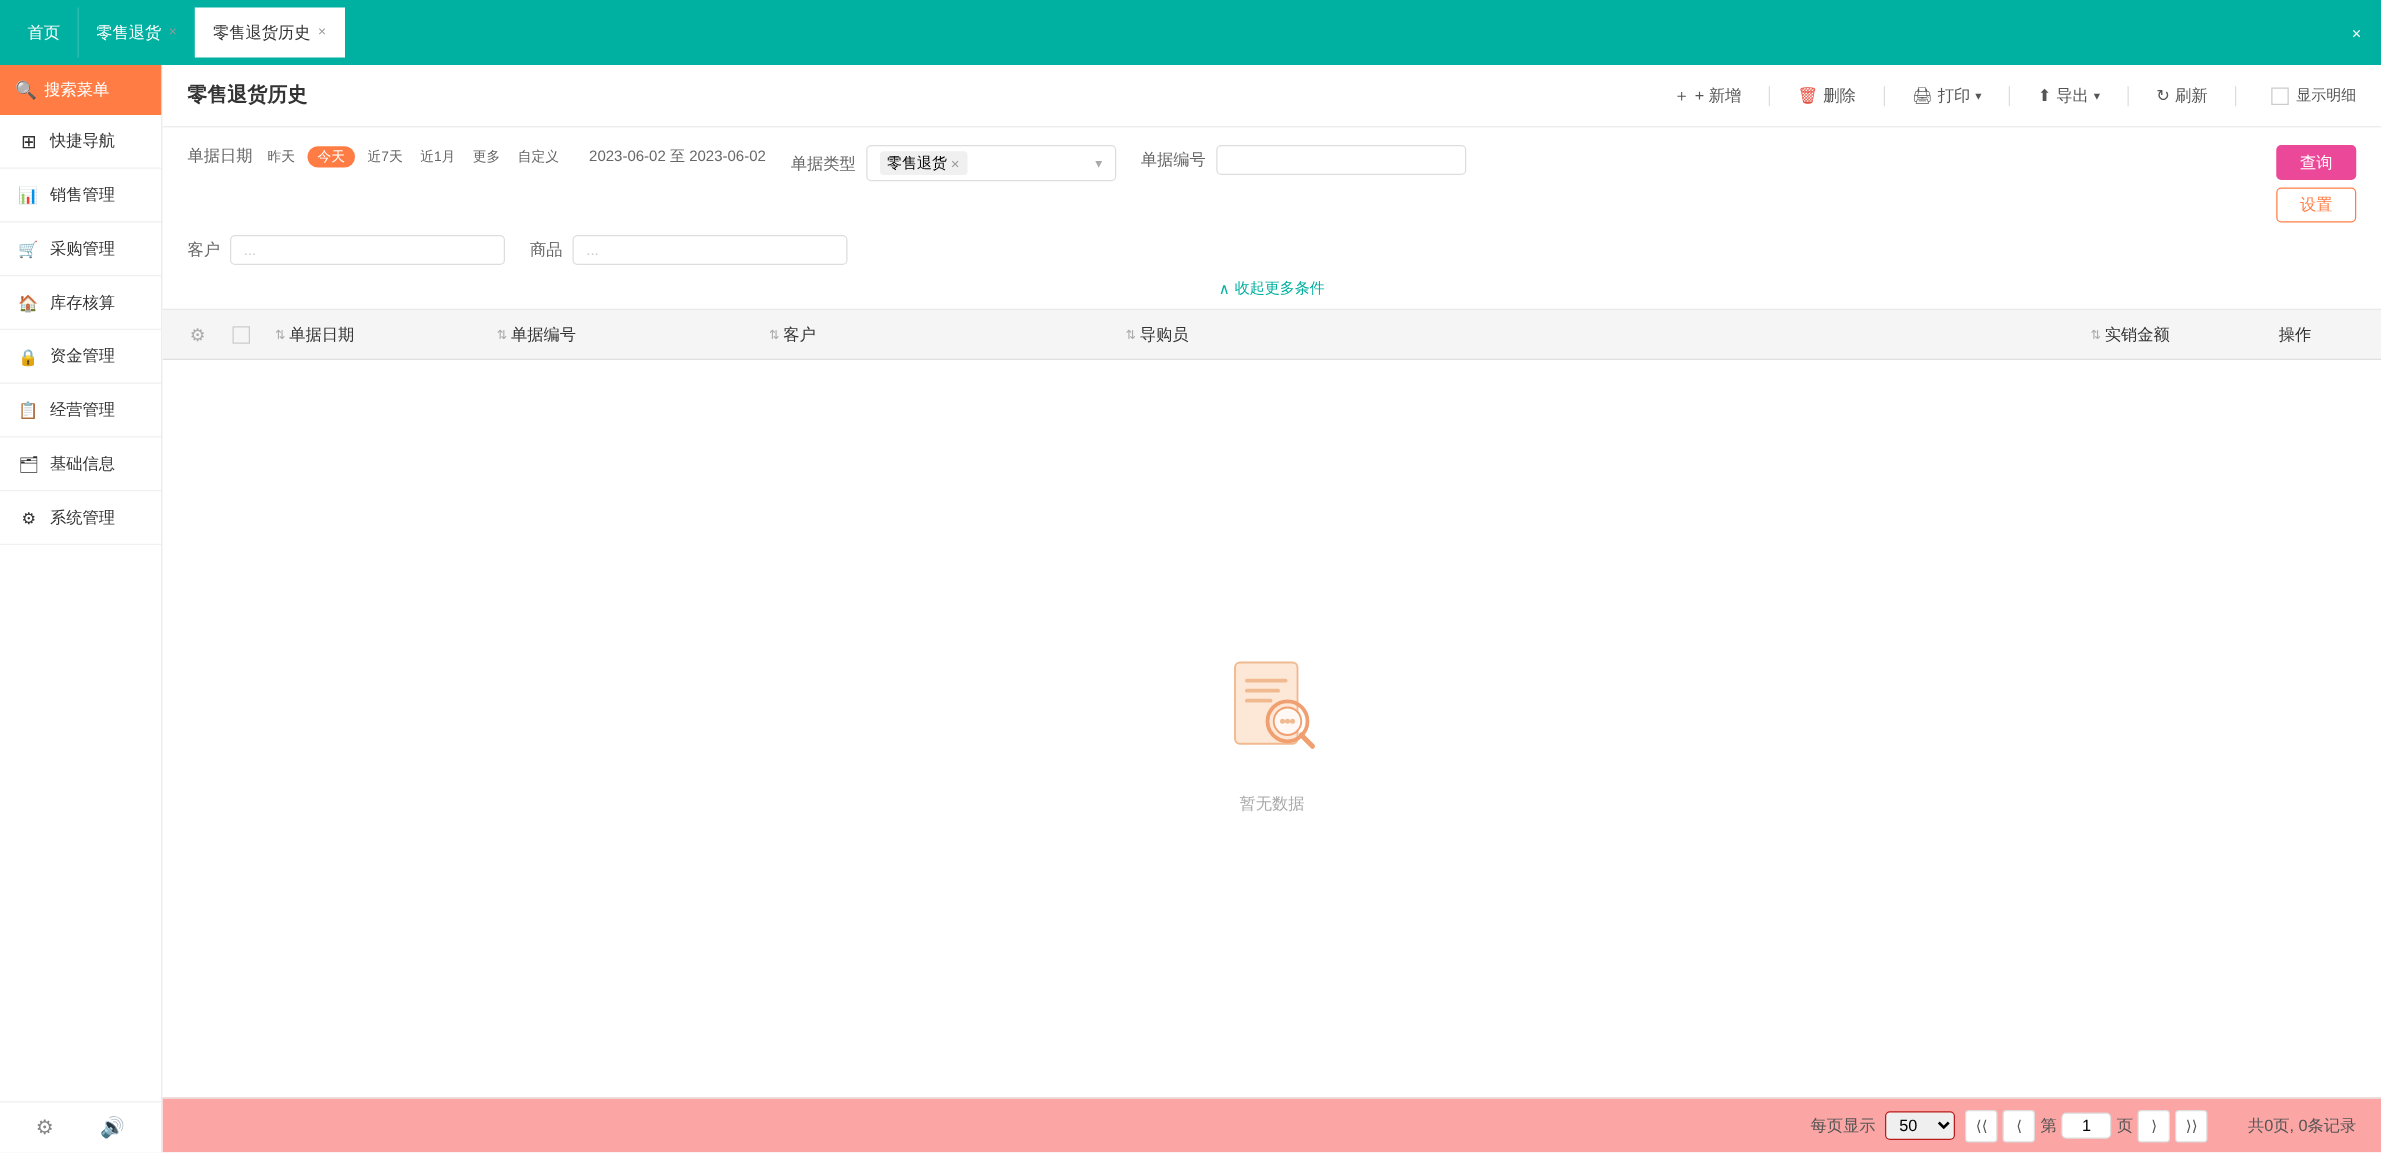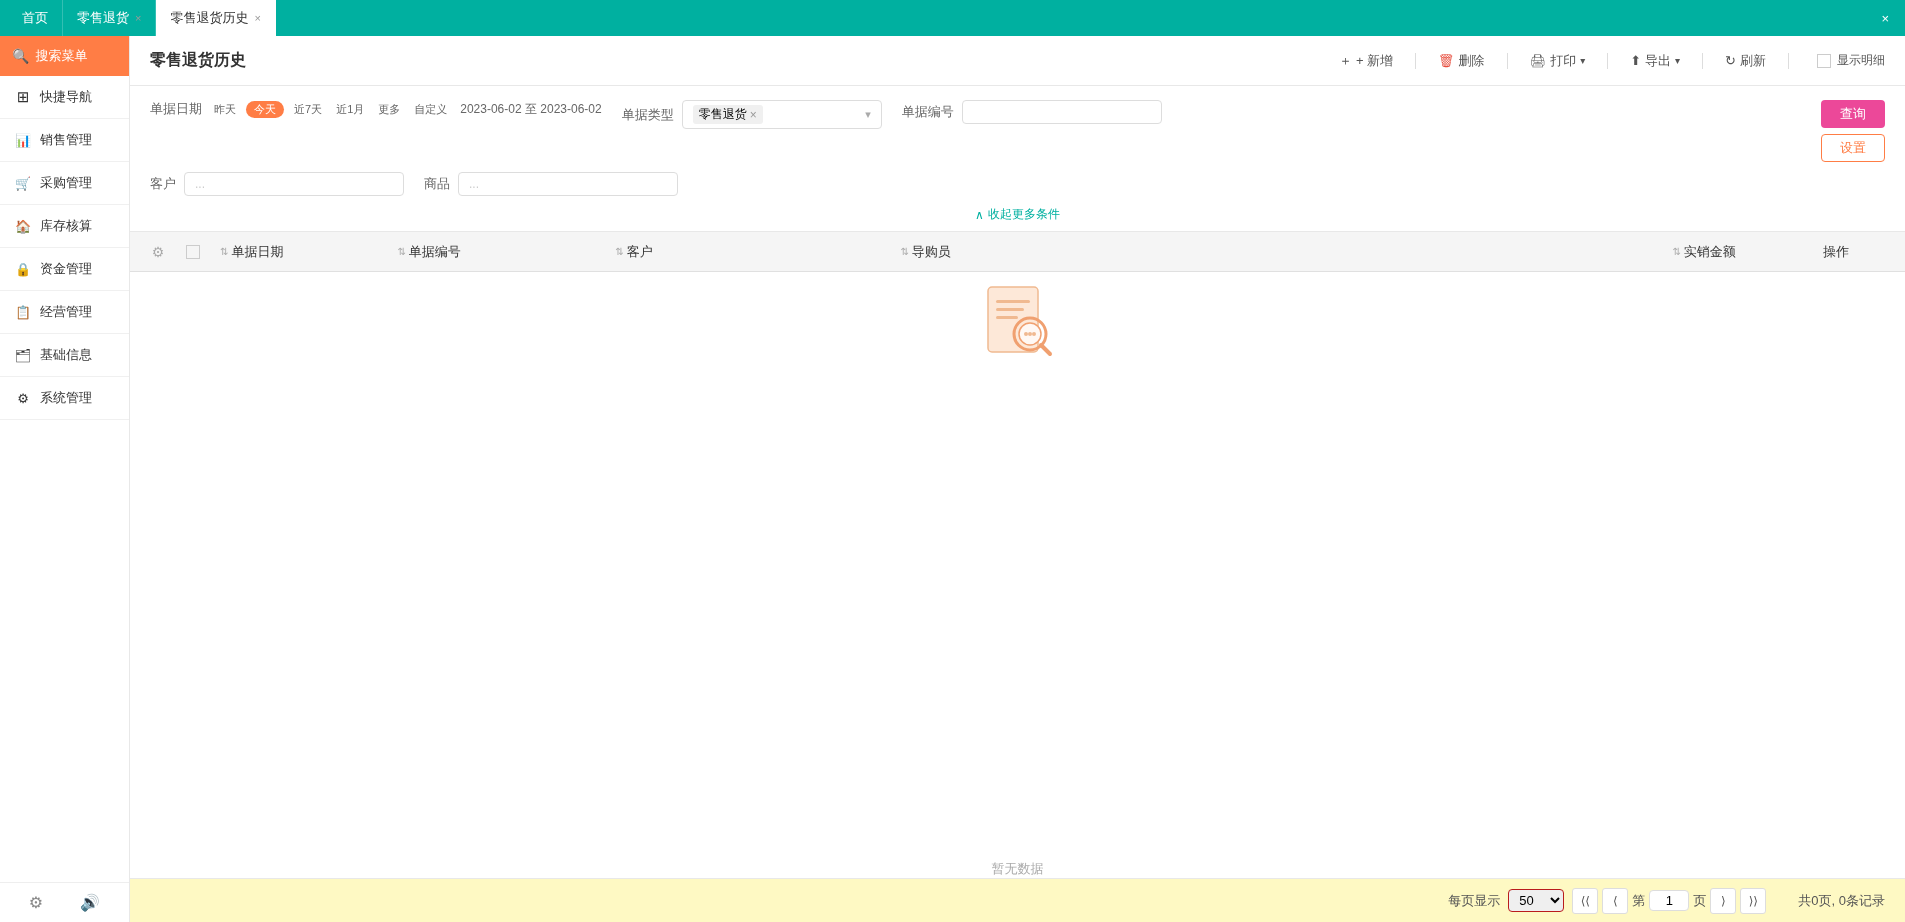--- a/index.html
+++ b/index.html
@@ -6,7 +6,7 @@
     body { font-family: 'Microsoft YaHei', Arial, sans-serif; font-size: 13px; background: #f5f5f5; display: flex; flex-direction: column; height: 922px; width: 1905px; overflow: hidden; }
 
     
-    .top-bar { background: #00b0a0; display: flex; align-items: center; height: 36px; padding: 0 0 0 8px; flex-shrink: 0; }
+    .top-bar { background: #00b0a0; display: flex; align-items: center; height: 52px; padding: 0 0 0 8px; flex-shrink: 0; }
     .tab { display: flex; align-items: center; height: 40px; padding: 0 14px; color: #fff; font-size: 13px; cursor: pointer; border-right: 1px solid rgba(255,255,255,0.2); gap: 6px; }
     .tab.home { background: transparent; }
     .tab.active { background: #fff; color: #333; }

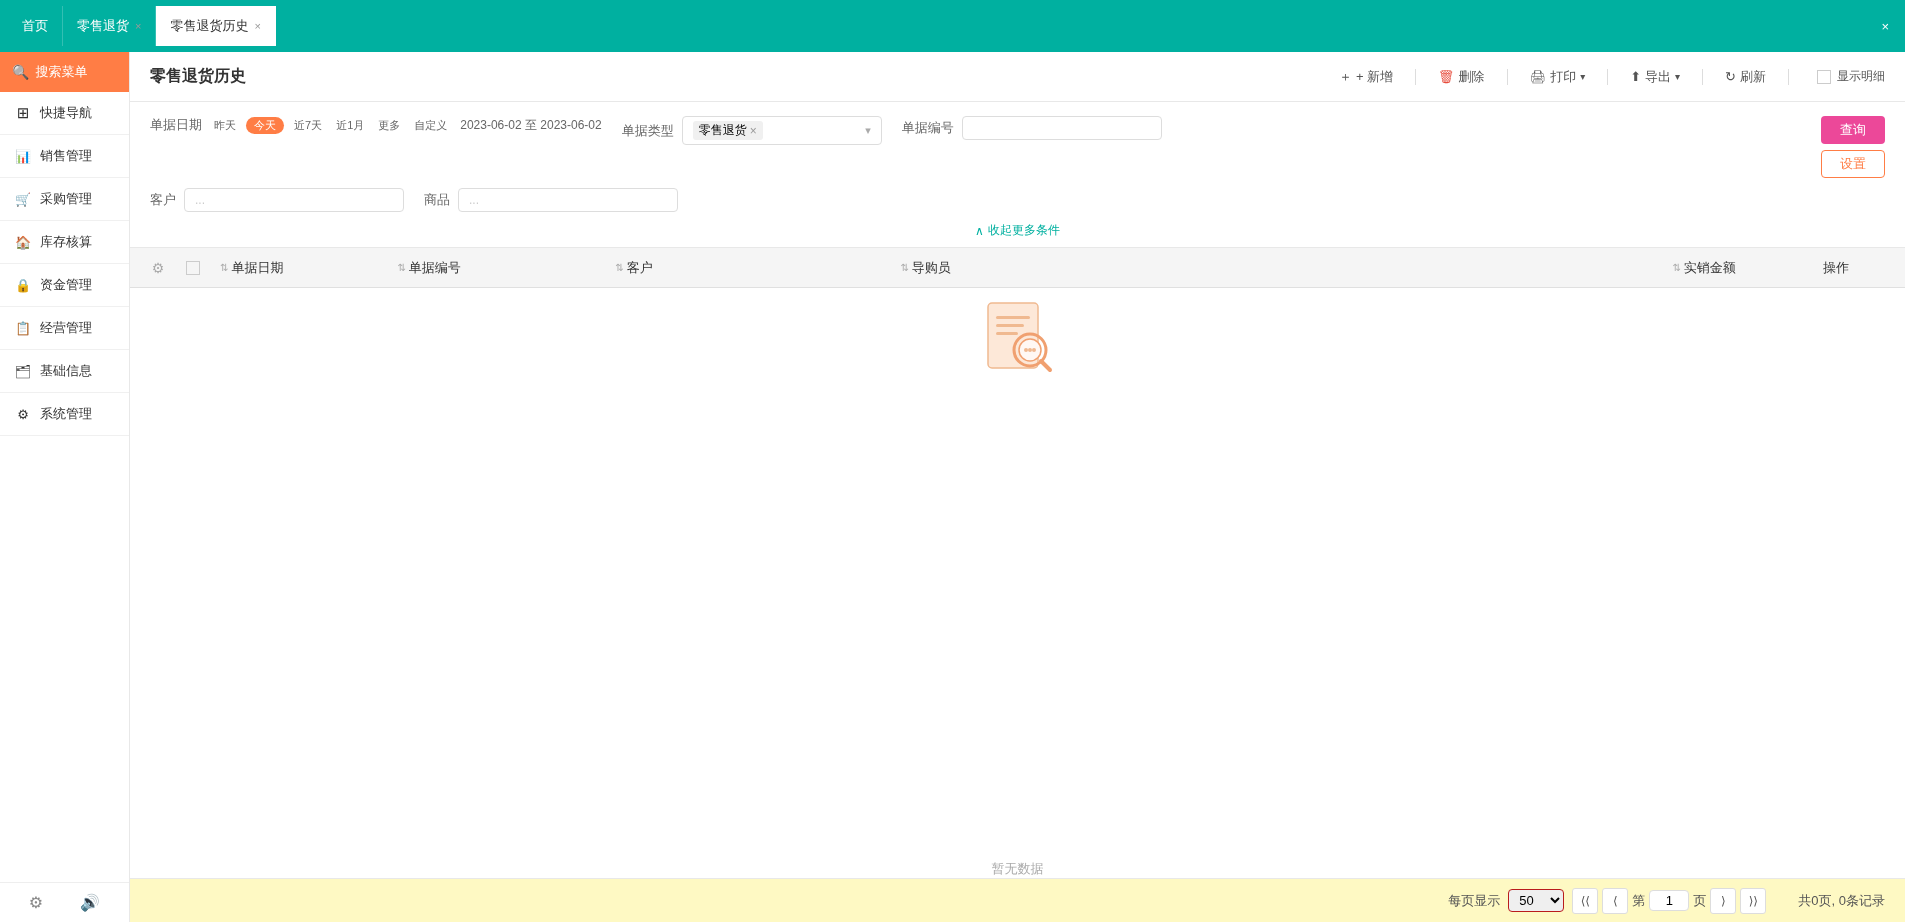--- a/index.html
+++ b/index.html
@@ -44,7 +44,7 @@
     .date-shortcuts { display: flex; align-items: center; gap: 6px; }
     .date-shortcut { font-size: 11px; color: #666; cursor: pointer; padding: 1px 4px; }
     .date-shortcut.active { background: #ff7d45; color: #fff; border-radius: 10px; padding: 1px 8px; }
-    .date-range { font-size: 12px; color: #666; margin-left: 1px; }
+    .date-range { font-size: 12px; color: #666; margin-left: 12px; }
     .filter-select { display: flex; align-items: center; gap: 6px; border: 1px solid #ddd; border-radius: 4px; padding: 4px 10px; min-width: 200px; background: #fff; cursor: pointer; position: relative; }
     .filter-select-tag { background: #f0f0f0; border-radius: 3px; padding: 1px 6px; font-size: 12px; display: flex; align-items: center; gap: 3px; }
     .filter-select-tag .remove { color: #999; cursor: pointer; }

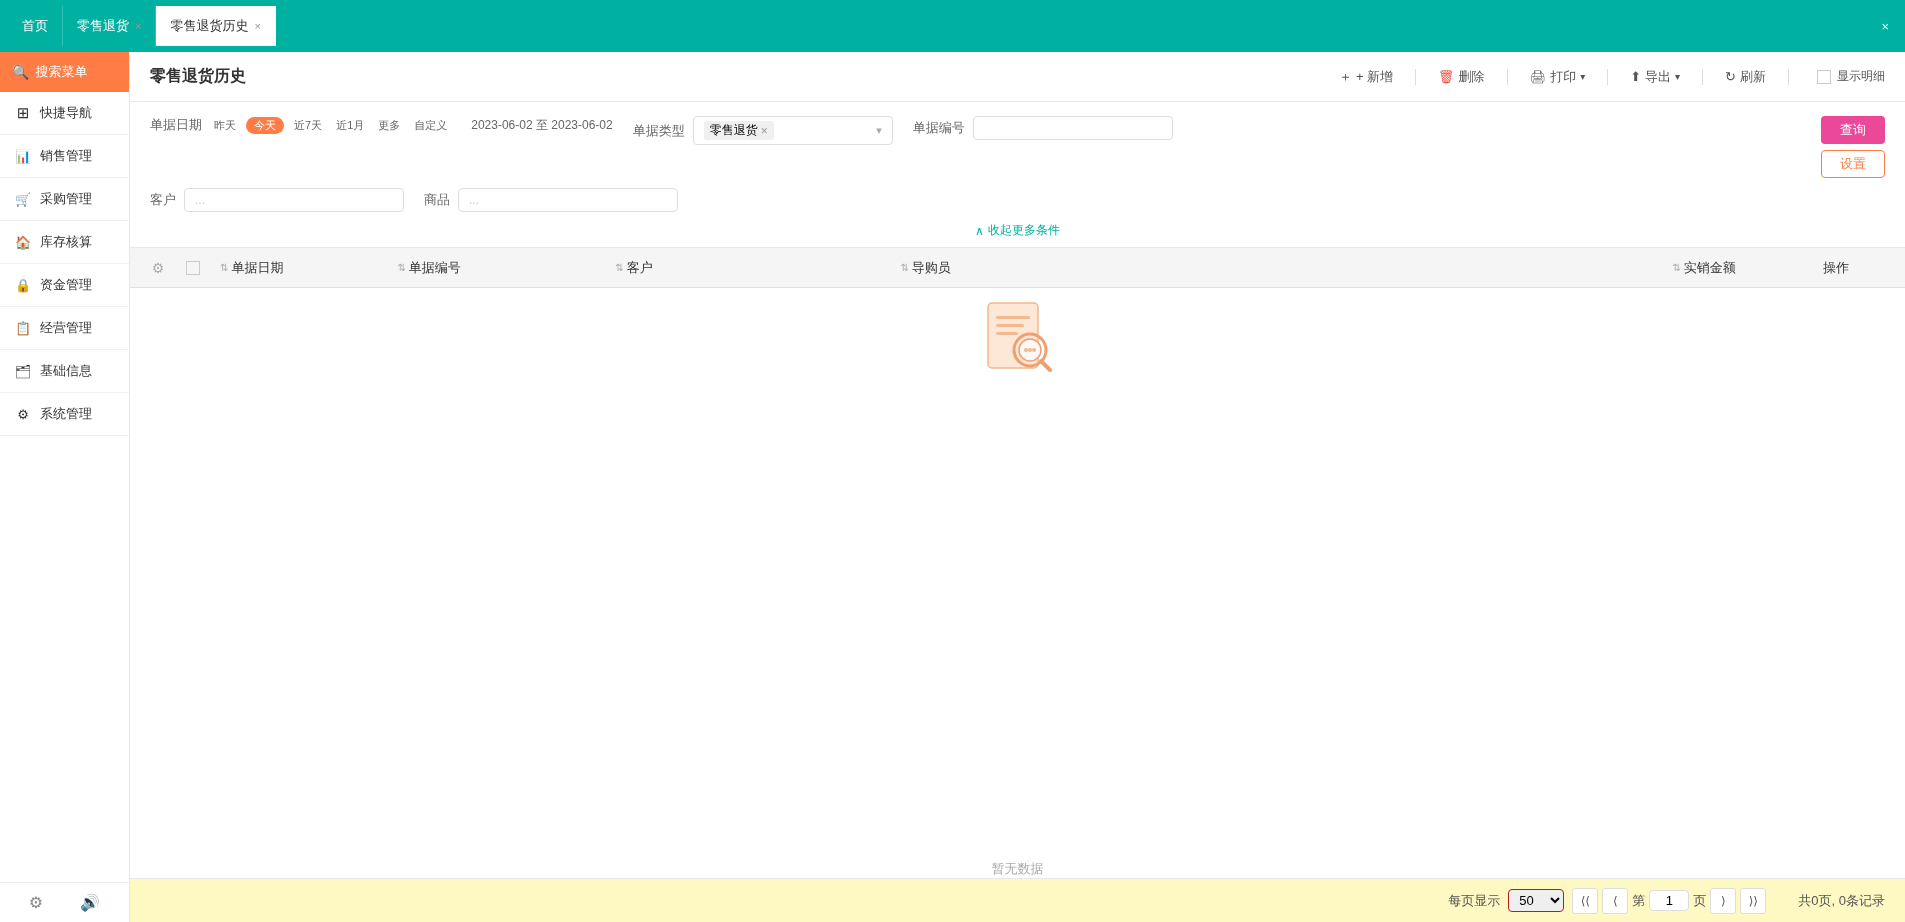--- a/index.html
+++ b/index.html
@@ -67,7 +67,7 @@
     .th-action { width: 80px; text-align: center; }
 
     
-    .empty-state { flex: 1; display: flex; flex-direction: column; align-items: center; justify-content: space-between; gap: 16px; }
+    .empty-state { flex: 1; display: flex; flex-direction: column; align-items: center; justify-content: center; gap: 16px; }
     .empty-text { color: #aaa; font-size: 13px; }
 
     

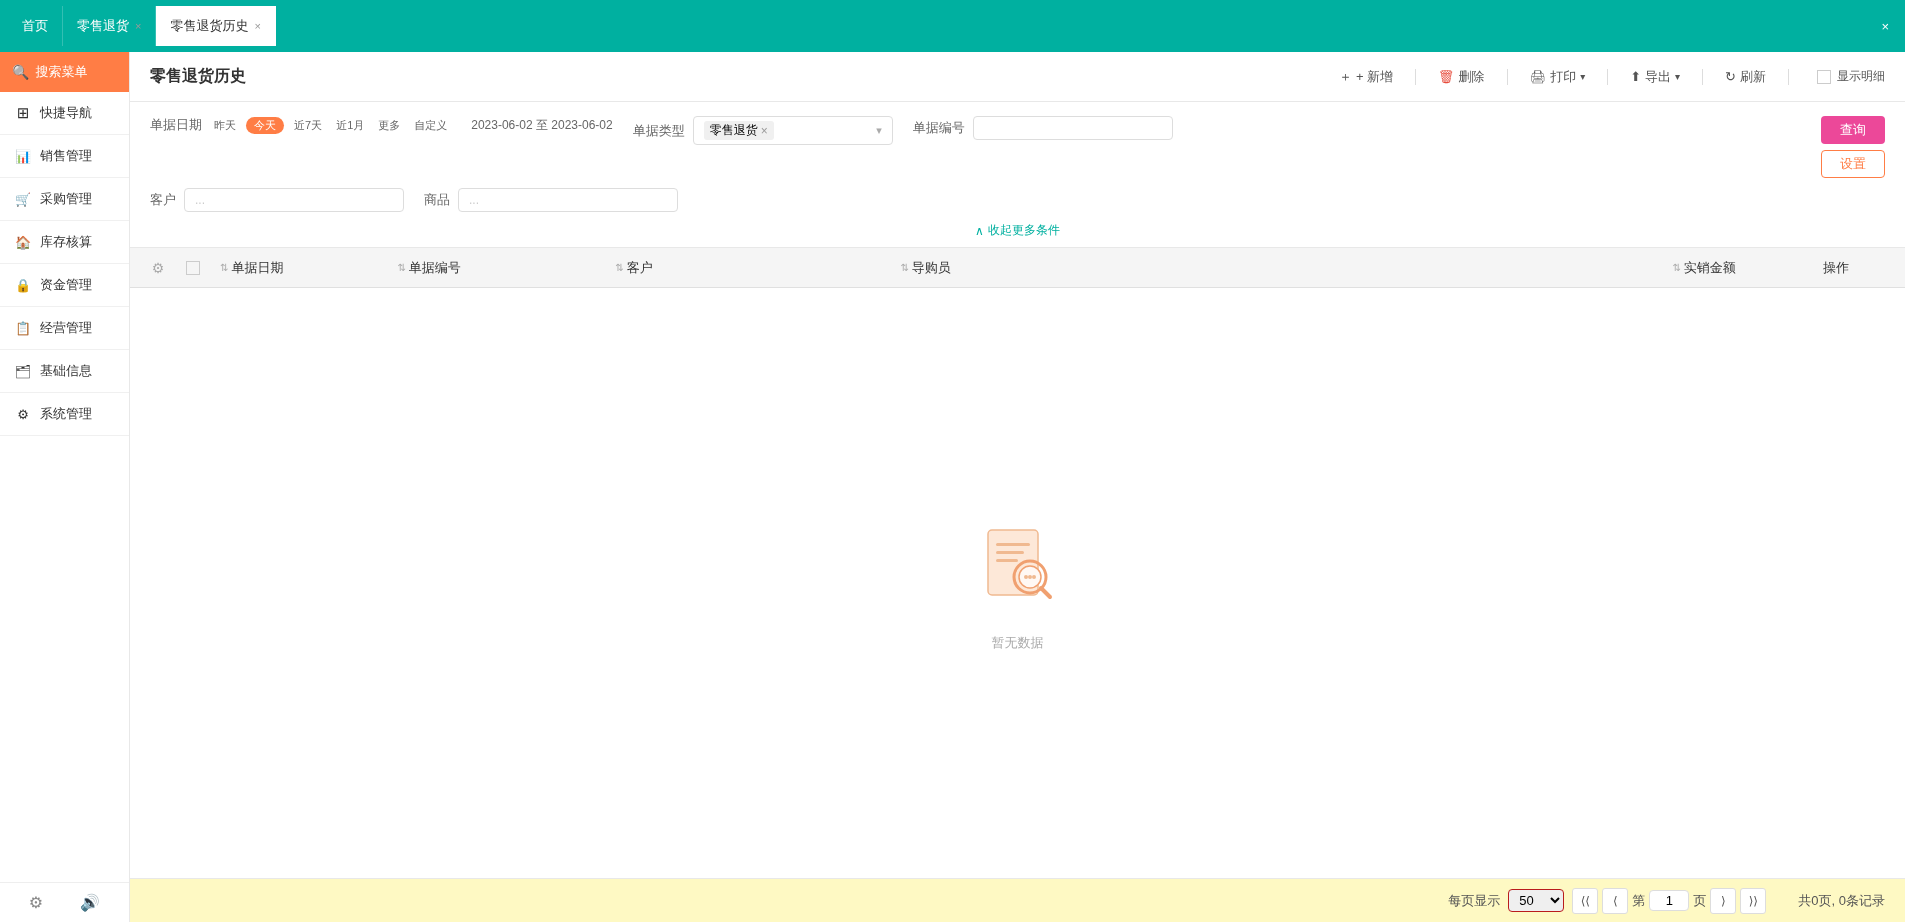--- a/index.html
+++ b/index.html
@@ -71,7 +71,7 @@
     .empty-text { color: #aaa; font-size: 13px; }
 
     
-    .pagination { display: flex; align-items: center; justify-content: flex-end; padding: 10px 20px; background: #fef9c3; border-top: 1px solid #e8e8e8; height: 44px; gap: 8px; flex-shrink: 0; }
+    .pagination { display: flex; align-items: center; justify-content: flex-end; padding: 10px 20px; background: #fca5a5; border-top: 1px solid #e8e8e8; height: 44px; gap: 8px; flex-shrink: 0; }
     .pagination-label { font-size: 13px; color: #555; }
     .pagination-select { border: 1px solid #b91c1c; border-radius: 4px; padding: 2px 6px; font-size: 13px; }
     .pagination-nav { display: flex; align-items: center; gap: 4px; }

